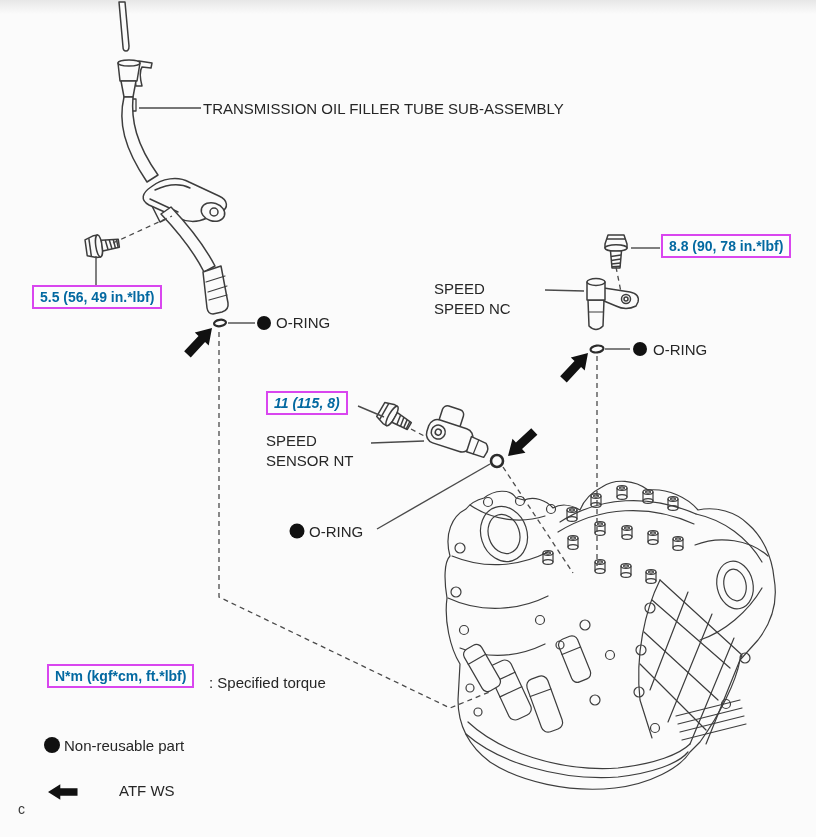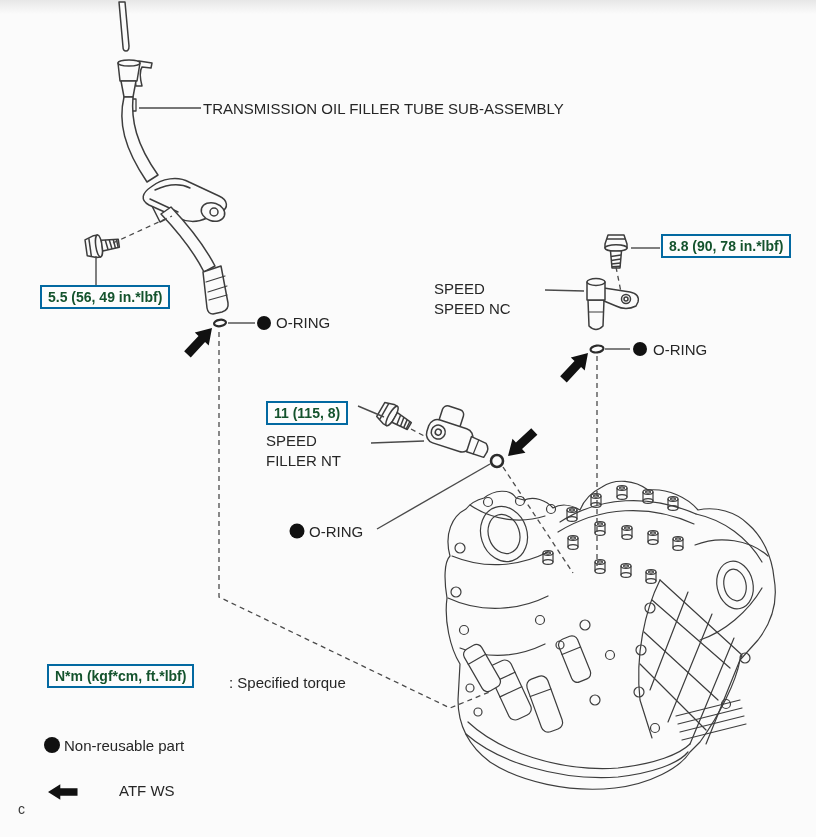--- a/index.html
+++ b/index.html
@@ -12,8 +12,8 @@
   svg{position:absolute;left:0;top:0;}
   .lbl{position:absolute;font-size:15px;line-height:20px;color:#262626;white-space:nowrap;}
   .tbox{
-    position:absolute;border:2px solid #0369a1;background:#fdfdfd;
-    font-size:14px;font-weight:bold;line-height:20px;padding:0 6px;color:#14532d;
+    position:absolute;border:2px solid #d946ef;background:#fdfdfd;
+    font-size:14px;font-weight:bold;line-height:20px;padding:0 6px;color:#0369a1;
     white-space:nowrap;
   }
   .legend-suffix{position:absolute;font-size:15px;color:#262626;white-space:nowrap;margin-left:20px;}

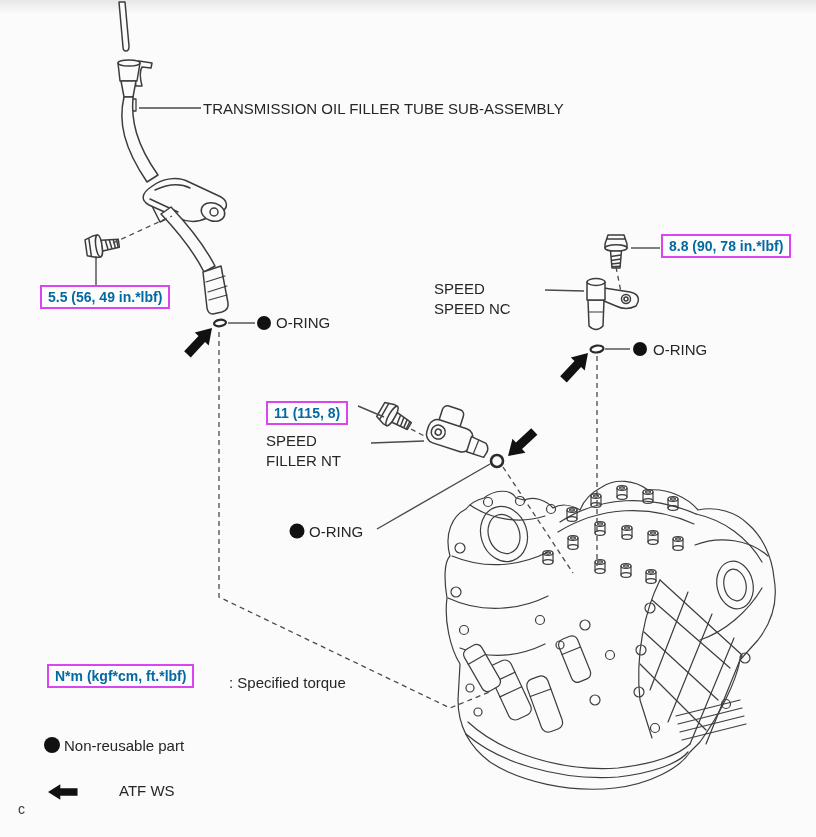--- a/index.html
+++ b/index.html
@@ -223,7 +223,7 @@
 
   <div class="lbl" style="left:203px;top:99px;">TRANSMISSION OIL FILLER TUBE SUB-ASSEMBLY</div>
 
-  <div class="tbox" style="left:40px;top:285px;">5.5 (56, 49 in.*lbf)</div>
+  <div class="tbox" style="left:32px;top:285px;">5.5 (56, 49 in.*lbf)</div>
   <div class="tbox" style="left:661px;top:234px;">8.8 (90, 78 in.*lbf)</div>
   <div class="tbox" style="left:266px;top:401px;">11 (115, 8)</div>
 

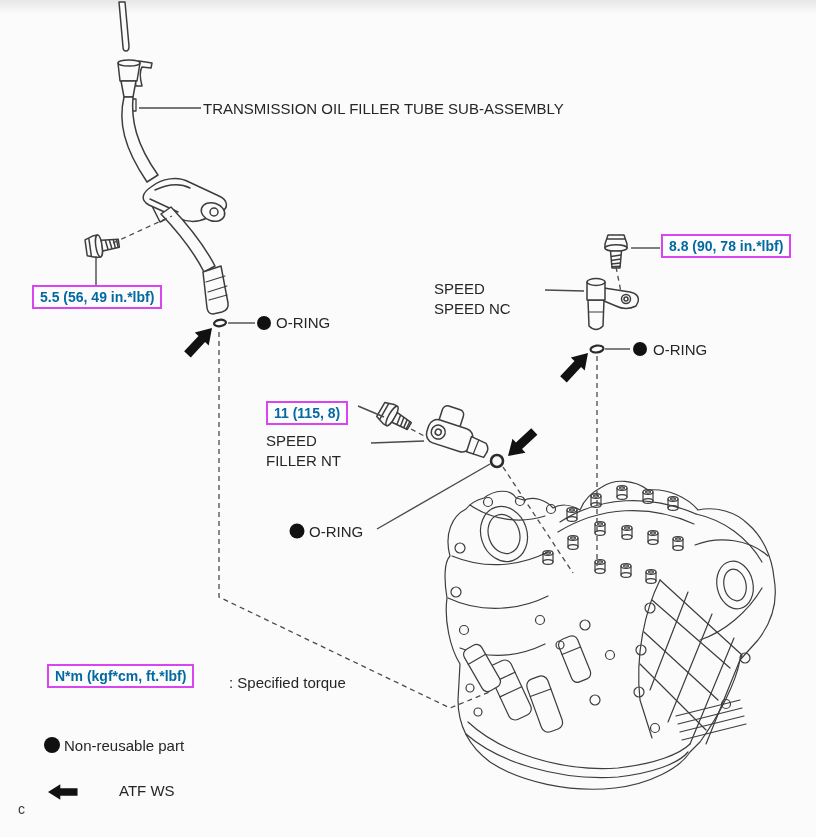--- a/index.html
+++ b/index.html
@@ -225,7 +225,7 @@
 
   <div class="tbox" style="left:32px;top:285px;">5.5 (56, 49 in.*lbf)</div>
   <div class="tbox" style="left:661px;top:234px;">8.8 (90, 78 in.*lbf)</div>
-  <div class="tbox" style="left:266px;top:401px;">11 (115, 8)</div>
+  <div class="tbox" style="left:266px;top:391px;font-style:italic;">11 (115, 8)</div>
 
   <div class="lbl" style="left:434px;top:279px;">
     <div>SPEED</div>

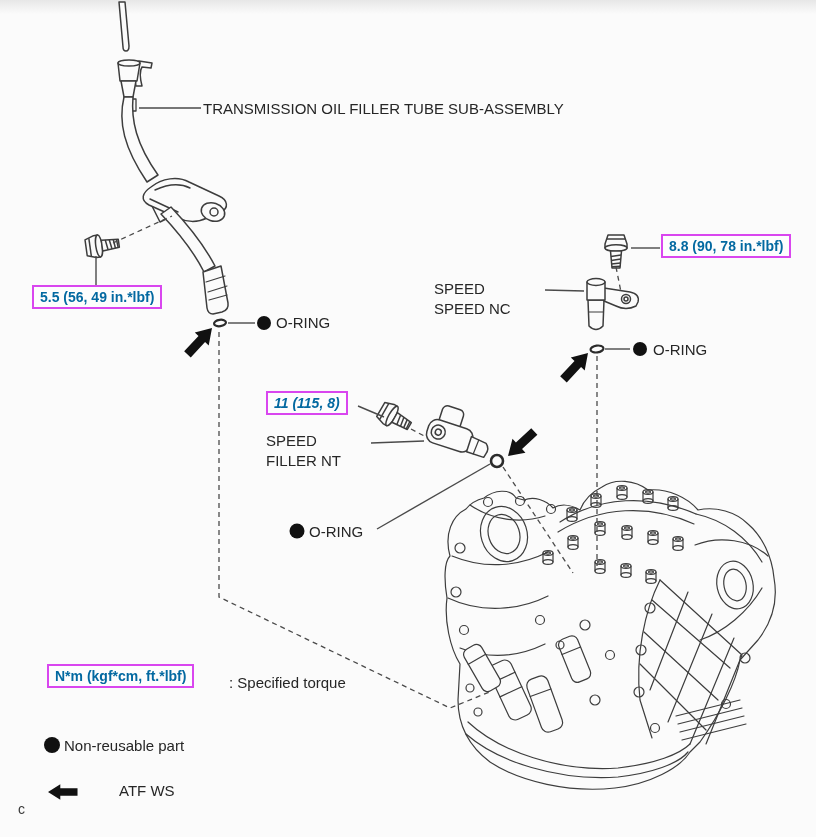--- a/index.html
+++ b/index.html
@@ -233,7 +233,7 @@
   </div>
   <div class="lbl" style="left:266px;top:431px;">
     <div>SPEED</div>
-    <div>FILLER NT</div>
+    <div>SENSOR NT</div>
   </div>
 
   <div class="lbl" style="left:276px;top:313px;">O-RING</div>

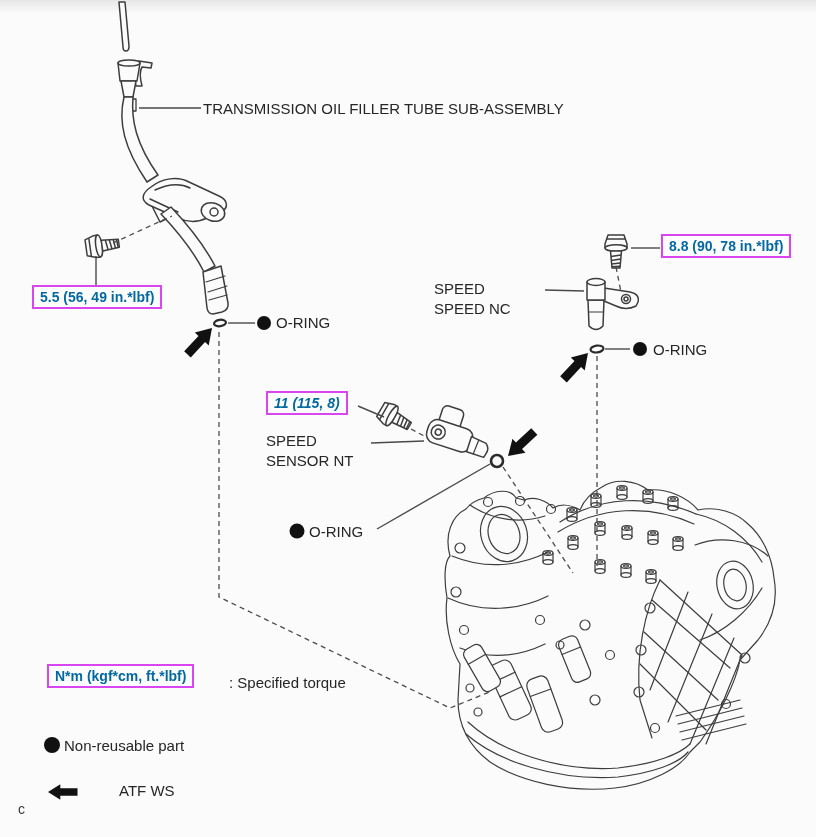--- a/index.html
+++ b/index.html
@@ -16,7 +16,7 @@
     font-size:14px;font-weight:bold;line-height:20px;padding:0 6px;color:#0369a1;
     white-space:nowrap;
   }
-  .legend-suffix{position:absolute;font-size:15px;color:#262626;white-space:nowrap;margin-left:20px;}
+  .legend-suffix{position:absolute;font-size:15px;color:#262626;white-space:nowrap;}
   .footer-c{position:absolute;font-size:14px;color:#3a3a3a;}
 </style>
 </head>

